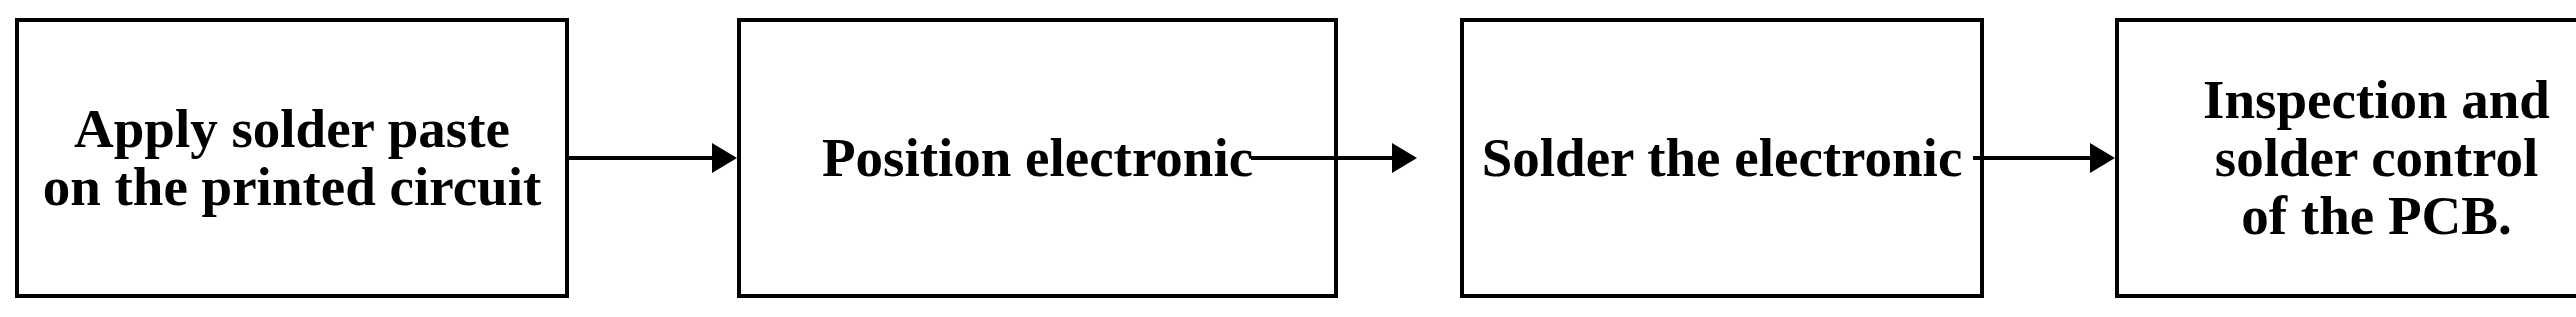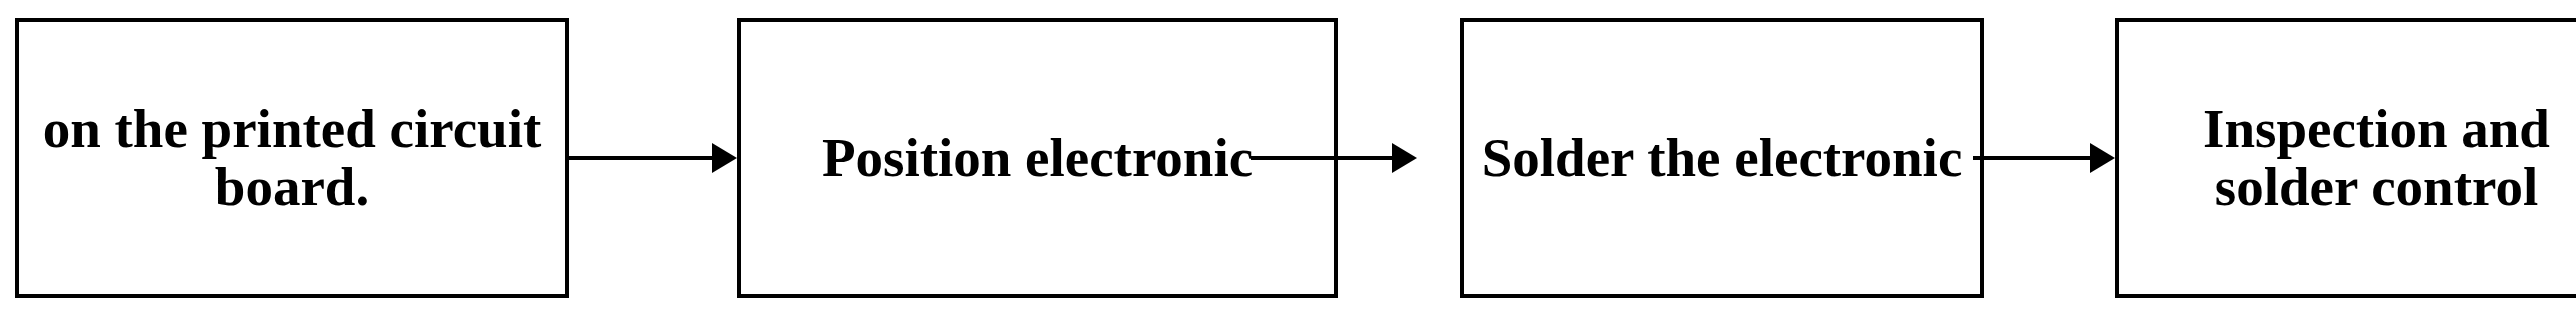--- a/index.html
+++ b/index.html
@@ -71,6 +71,7 @@
 
   <div class="flow-box" style="left:15px; width:554px;">
     <div class="box-text">
+      <div class="text-line">Apply solder paste</div>
       <div class="text-line">on the printed circuit</div>
       <div class="text-line">board.</div>
     </div>

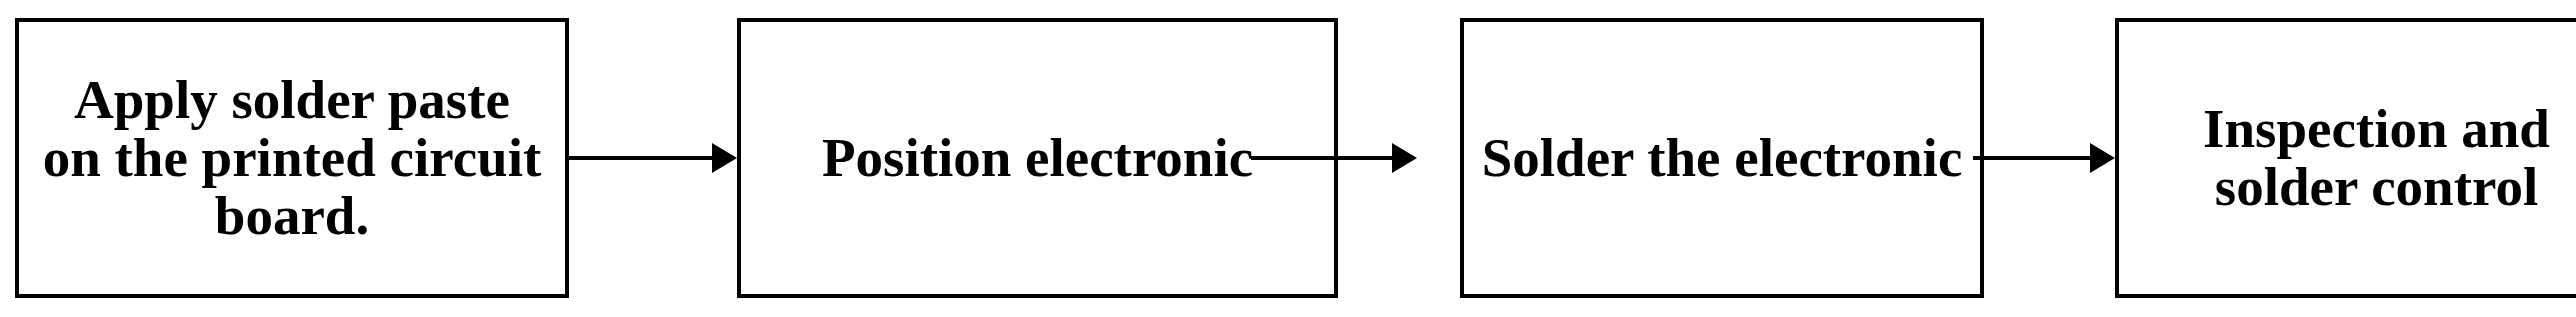--- a/index.html
+++ b/index.html
@@ -73,7 +73,6 @@
     <div class="box-text">
       <div class="text-line">Apply solder paste</div>
       <div class="text-line">on the printed circuit</div>
-      <div class="text-line">board.</div>
     </div>
   </div>
 

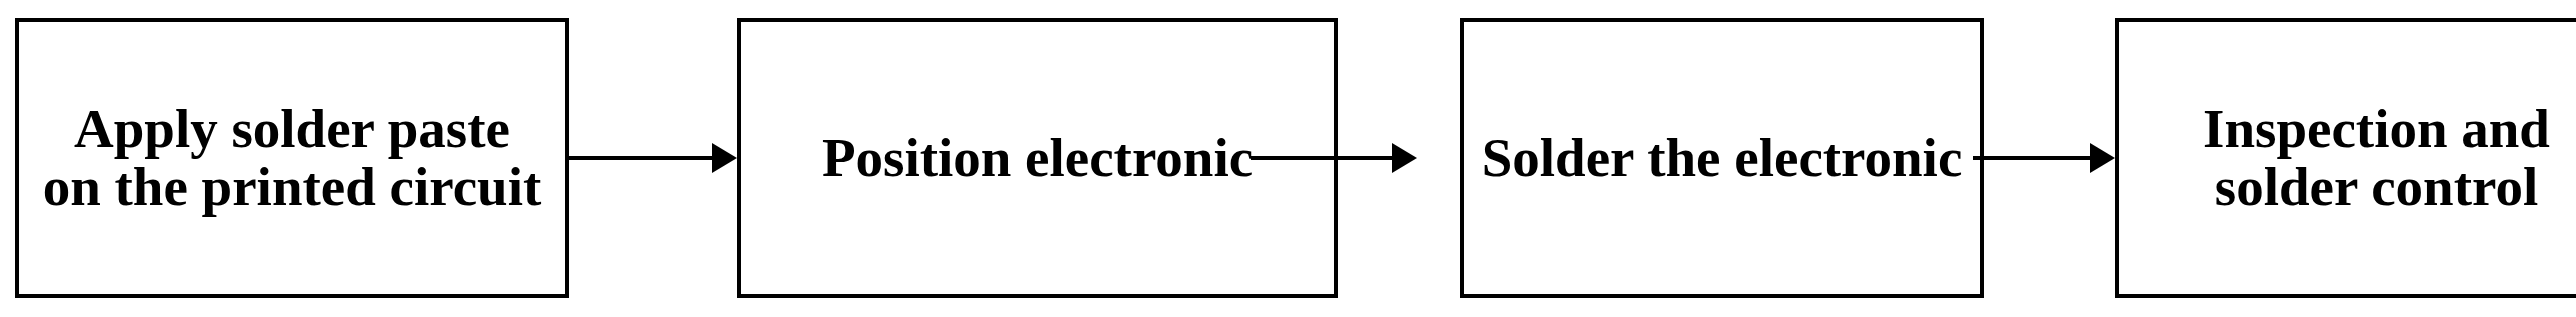--- a/index.html
+++ b/index.html
@@ -107,6 +107,7 @@
     <div class="box-text">
       <div class="text-line">Inspection and</div>
       <div class="text-line">solder control</div>
+      <div class="text-line">of the PCB.</div>
     </div>
   </div>
 

